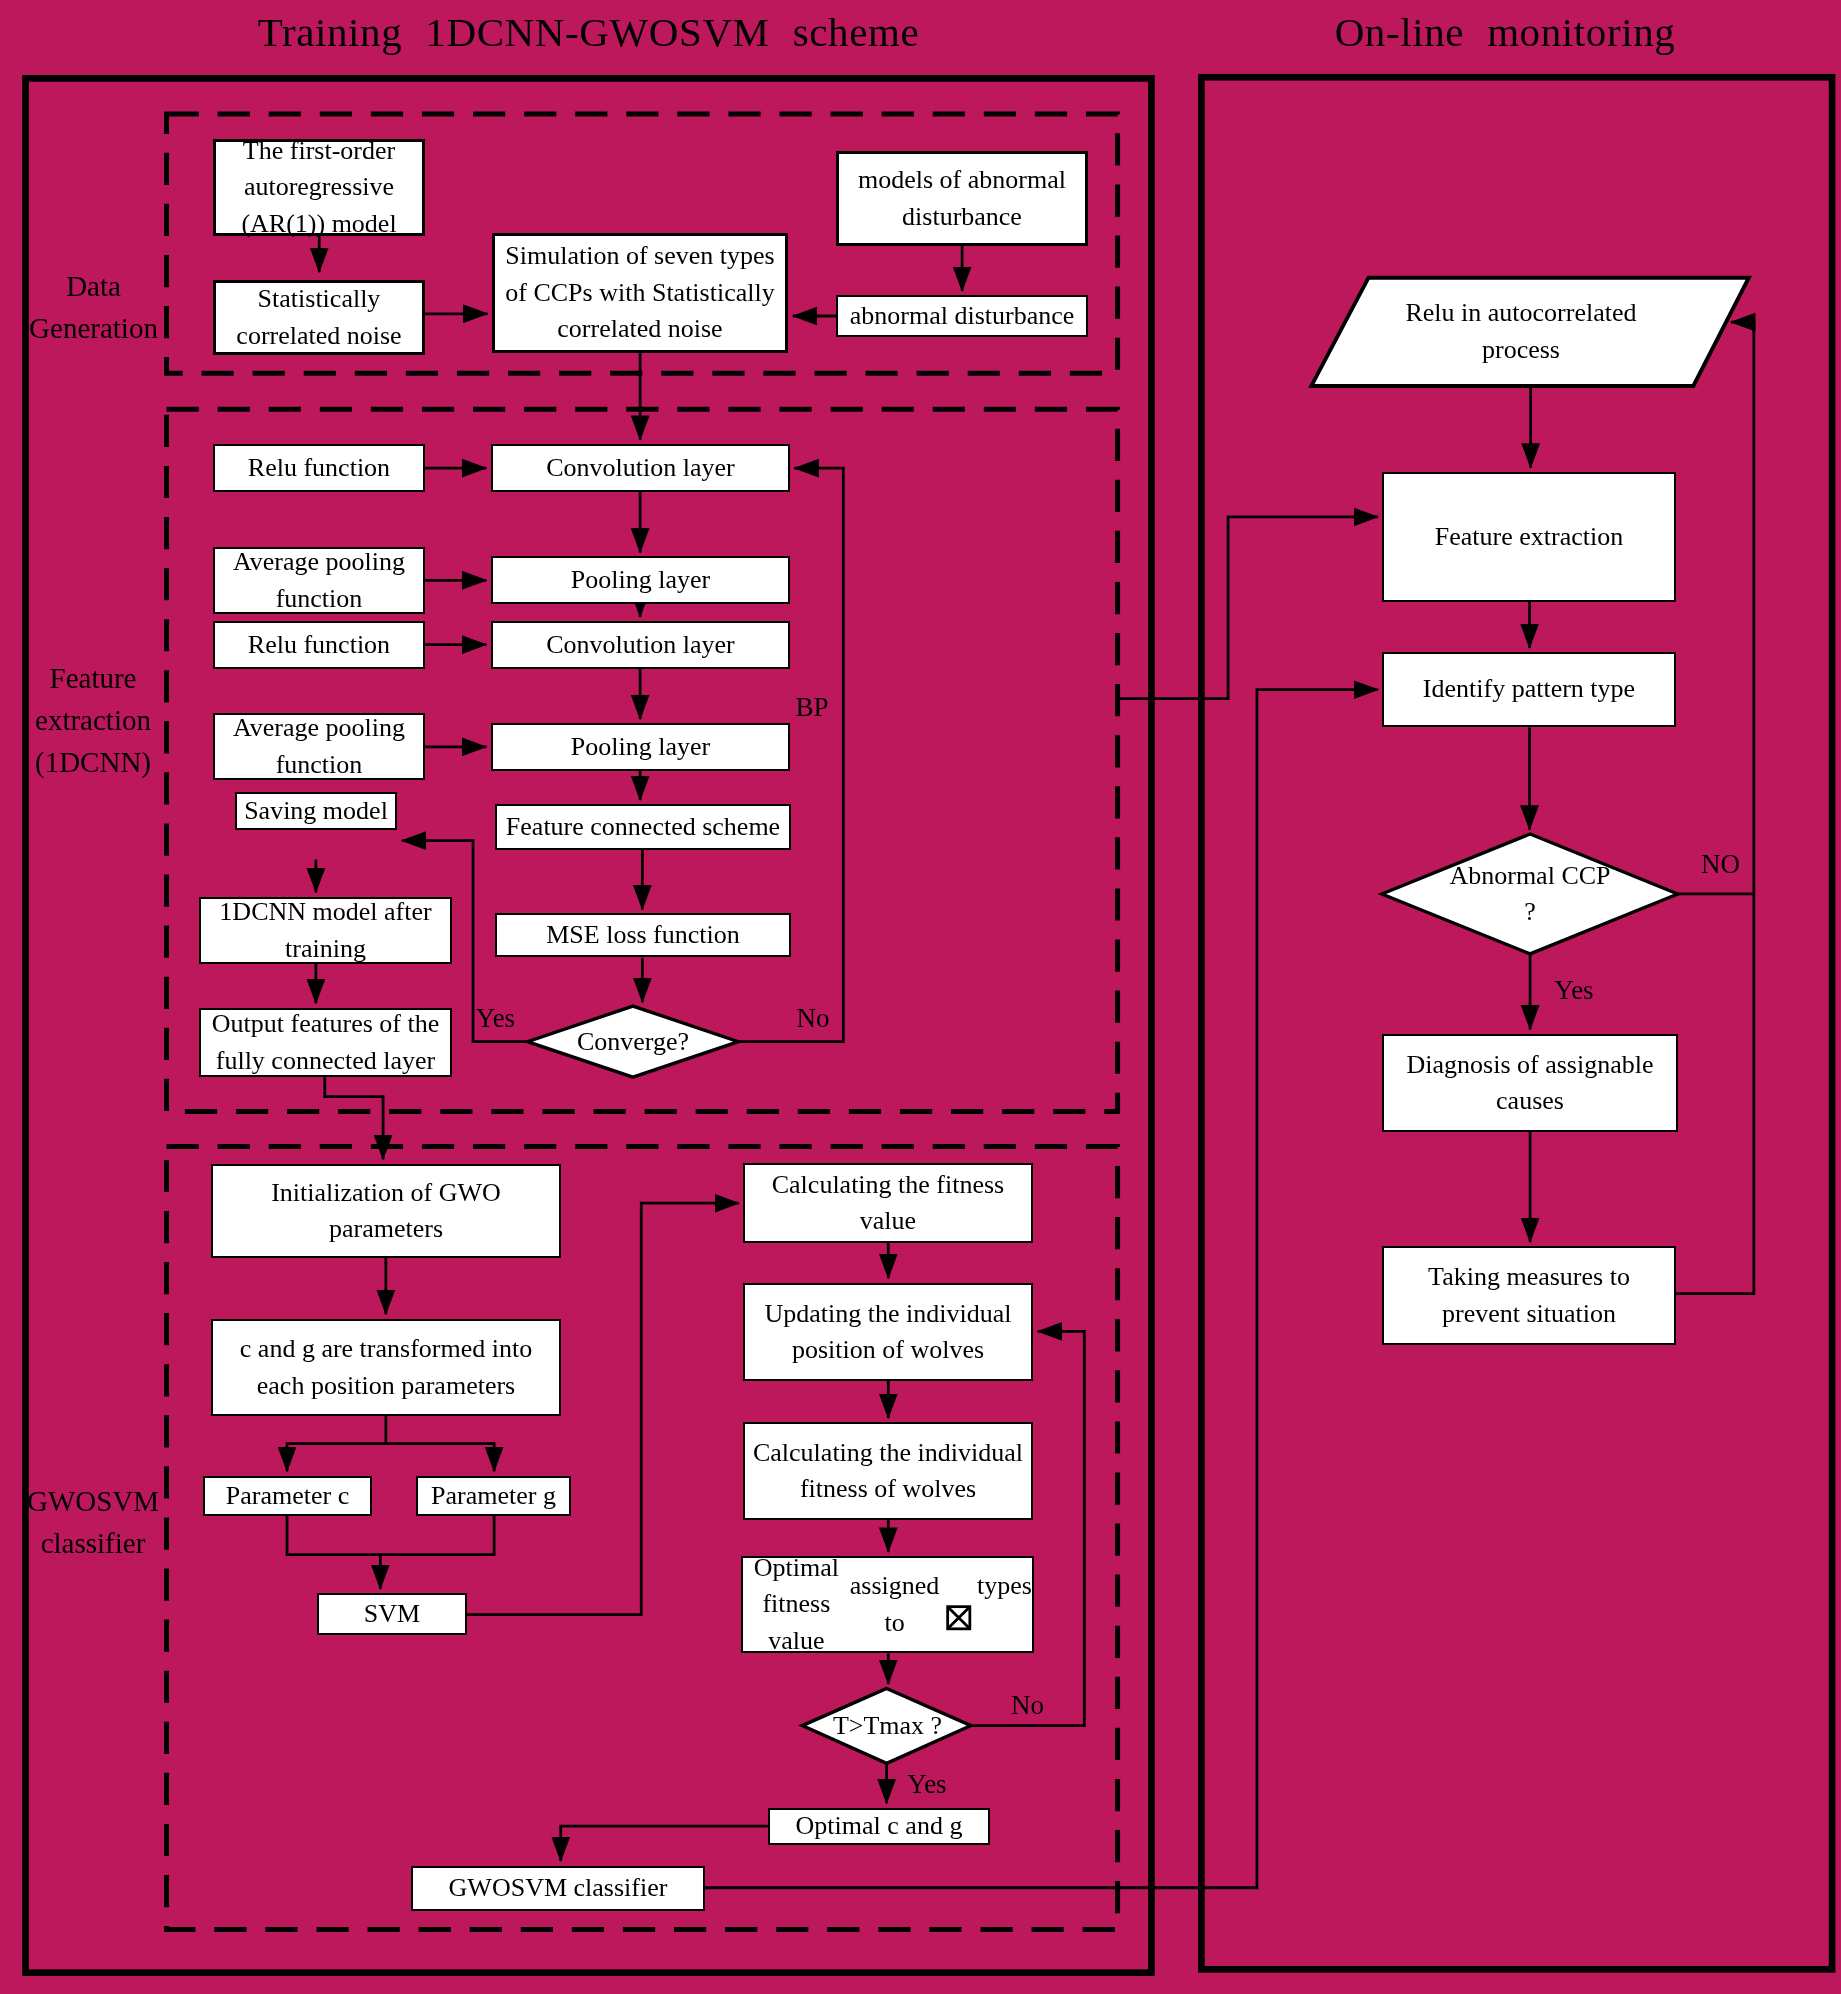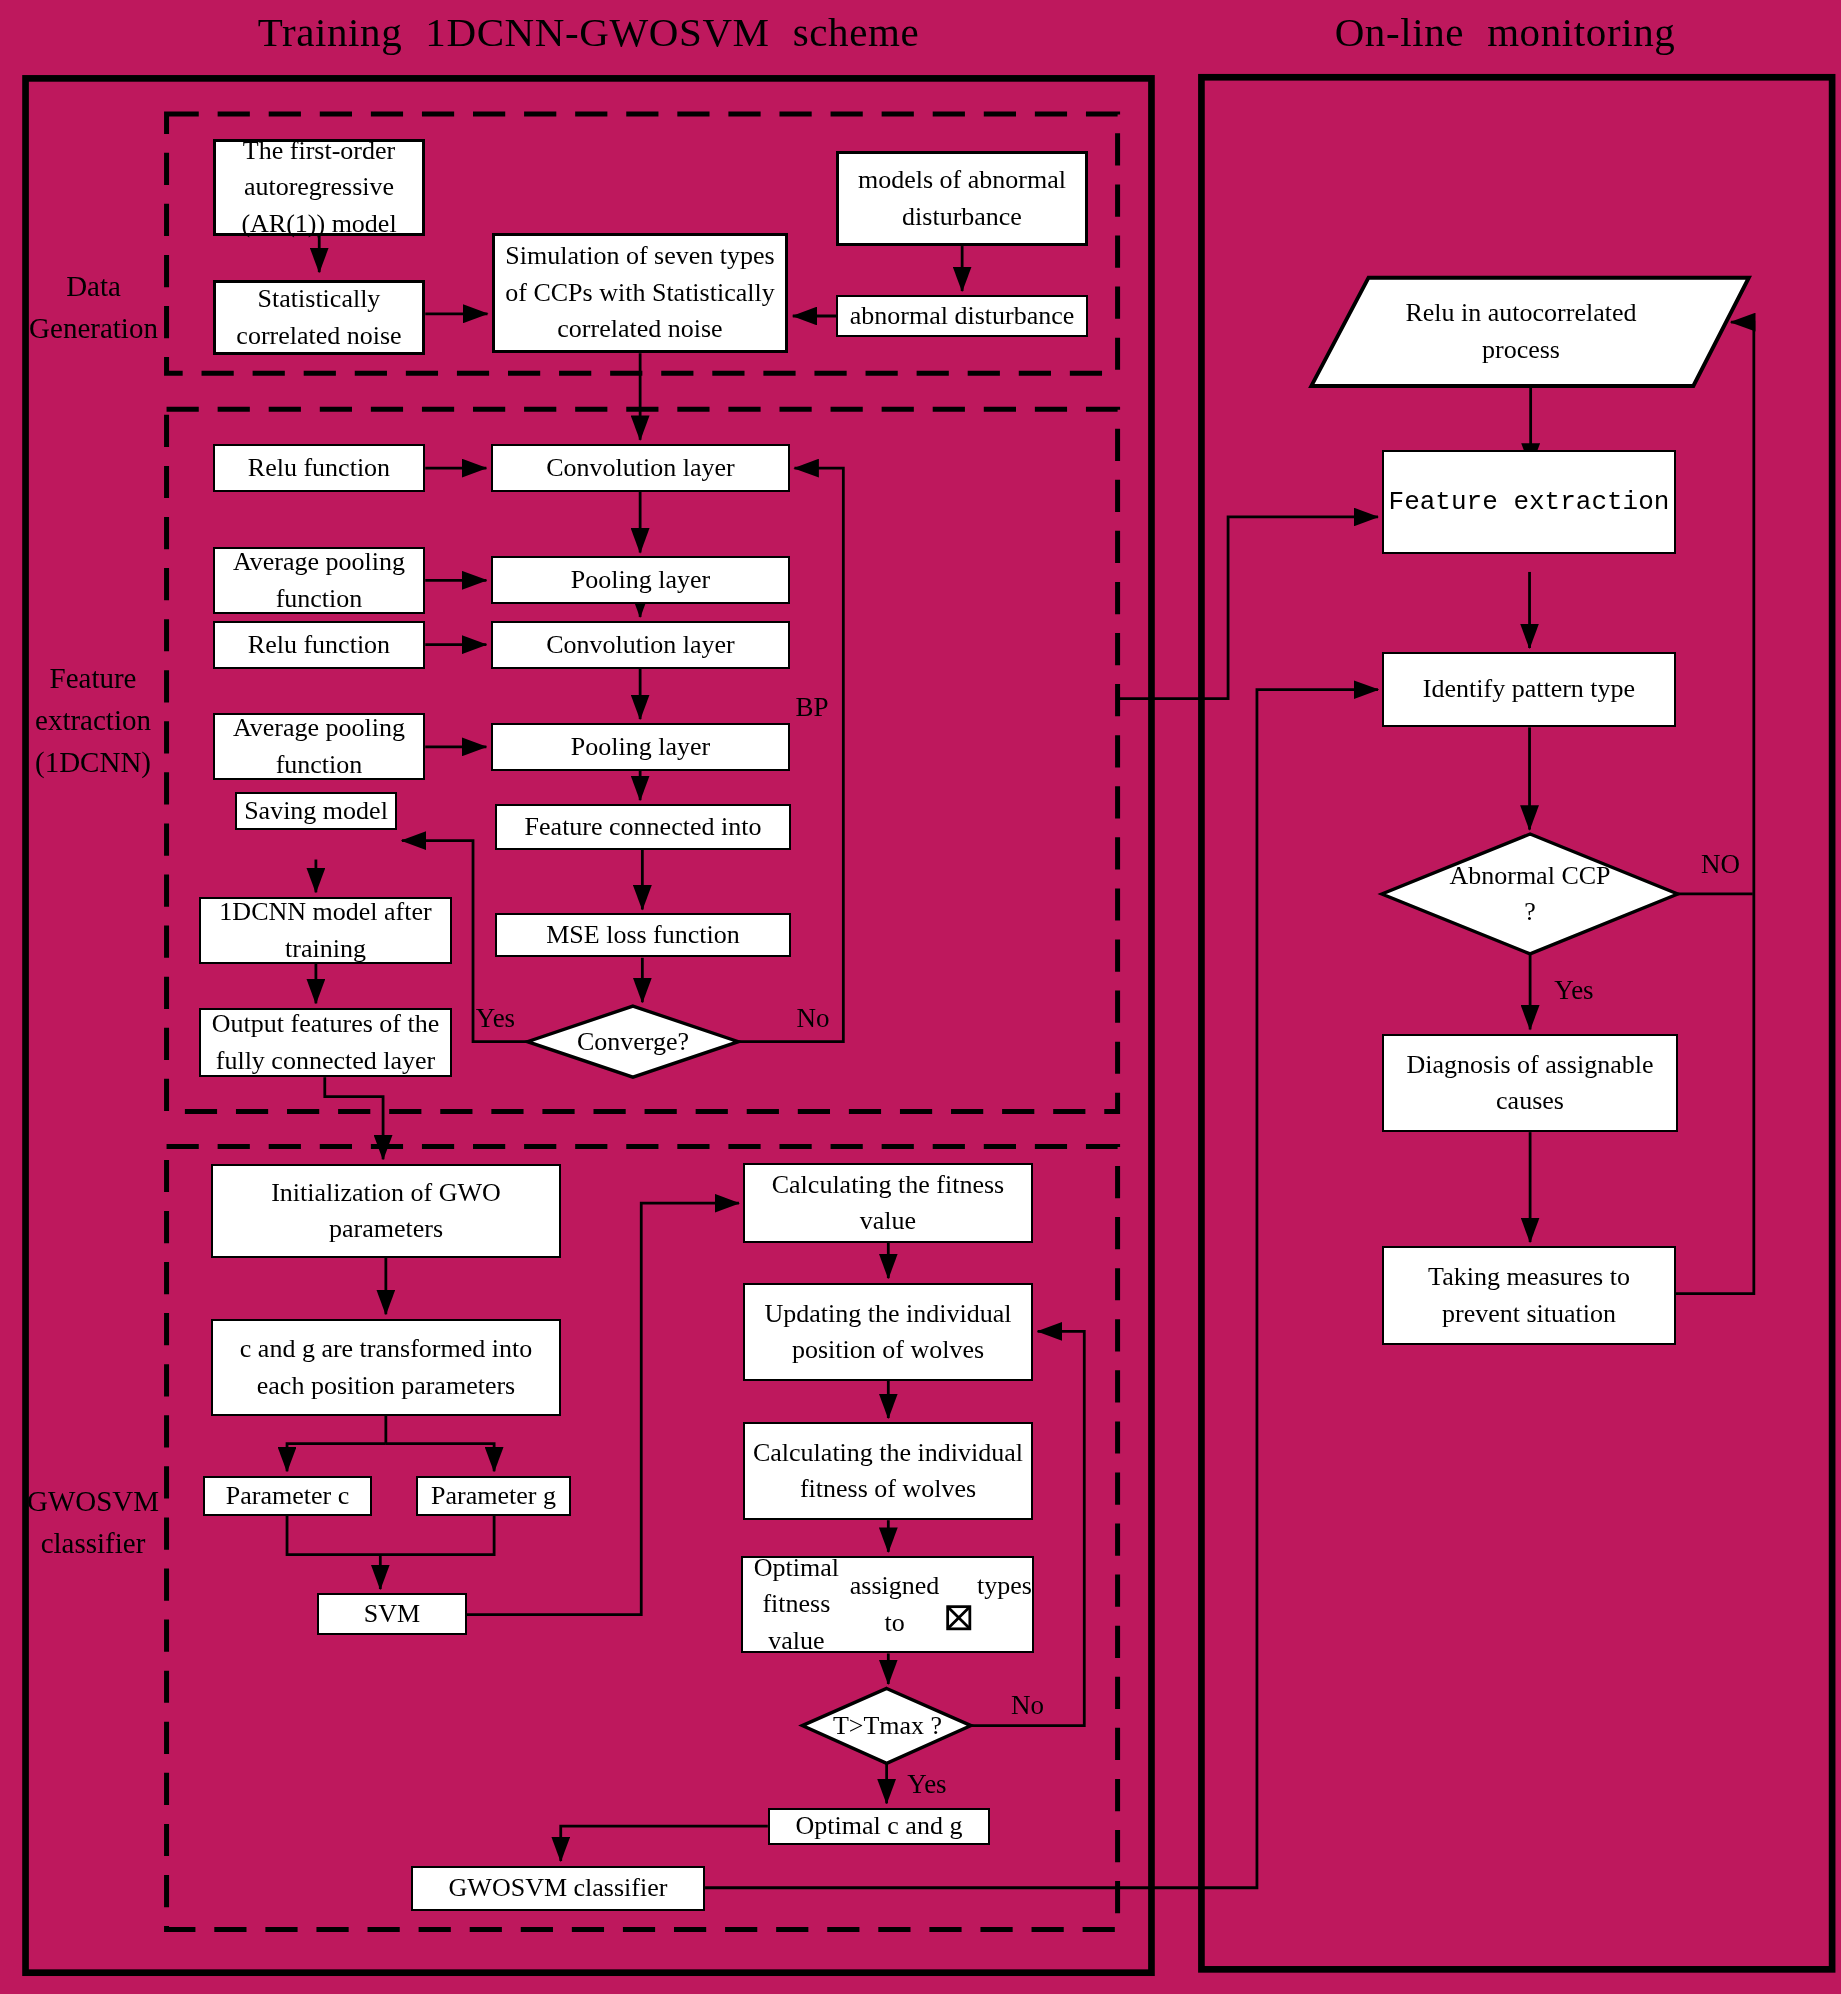--- a/index.html
+++ b/index.html
@@ -165,7 +165,7 @@
 
   <div class="ghost" style="left:1349px;top:291px;width:344px;height:81px;">Relu in autocorrelated
 process</div>
-  <div class="node" style="left:1382px;top:450px;width:294px;height:104px;font-family:Liberation Mono, monospace;">Feature extraction</div>
+  <div class="node" style="left:1382px;top:472px;width:294px;height:130px;">Feature extraction</div>
   <div class="node" style="left:1382px;top:652px;width:294px;height:75px;">Identify pattern type</div>
   <div class="ghost" style="left:1441px;top:879px;width:178px;height:30px;">Abnormal CCP ?</div>
   <div class="node" style="left:1382px;top:1034px;width:296px;height:98px;">Diagnosis of assignable

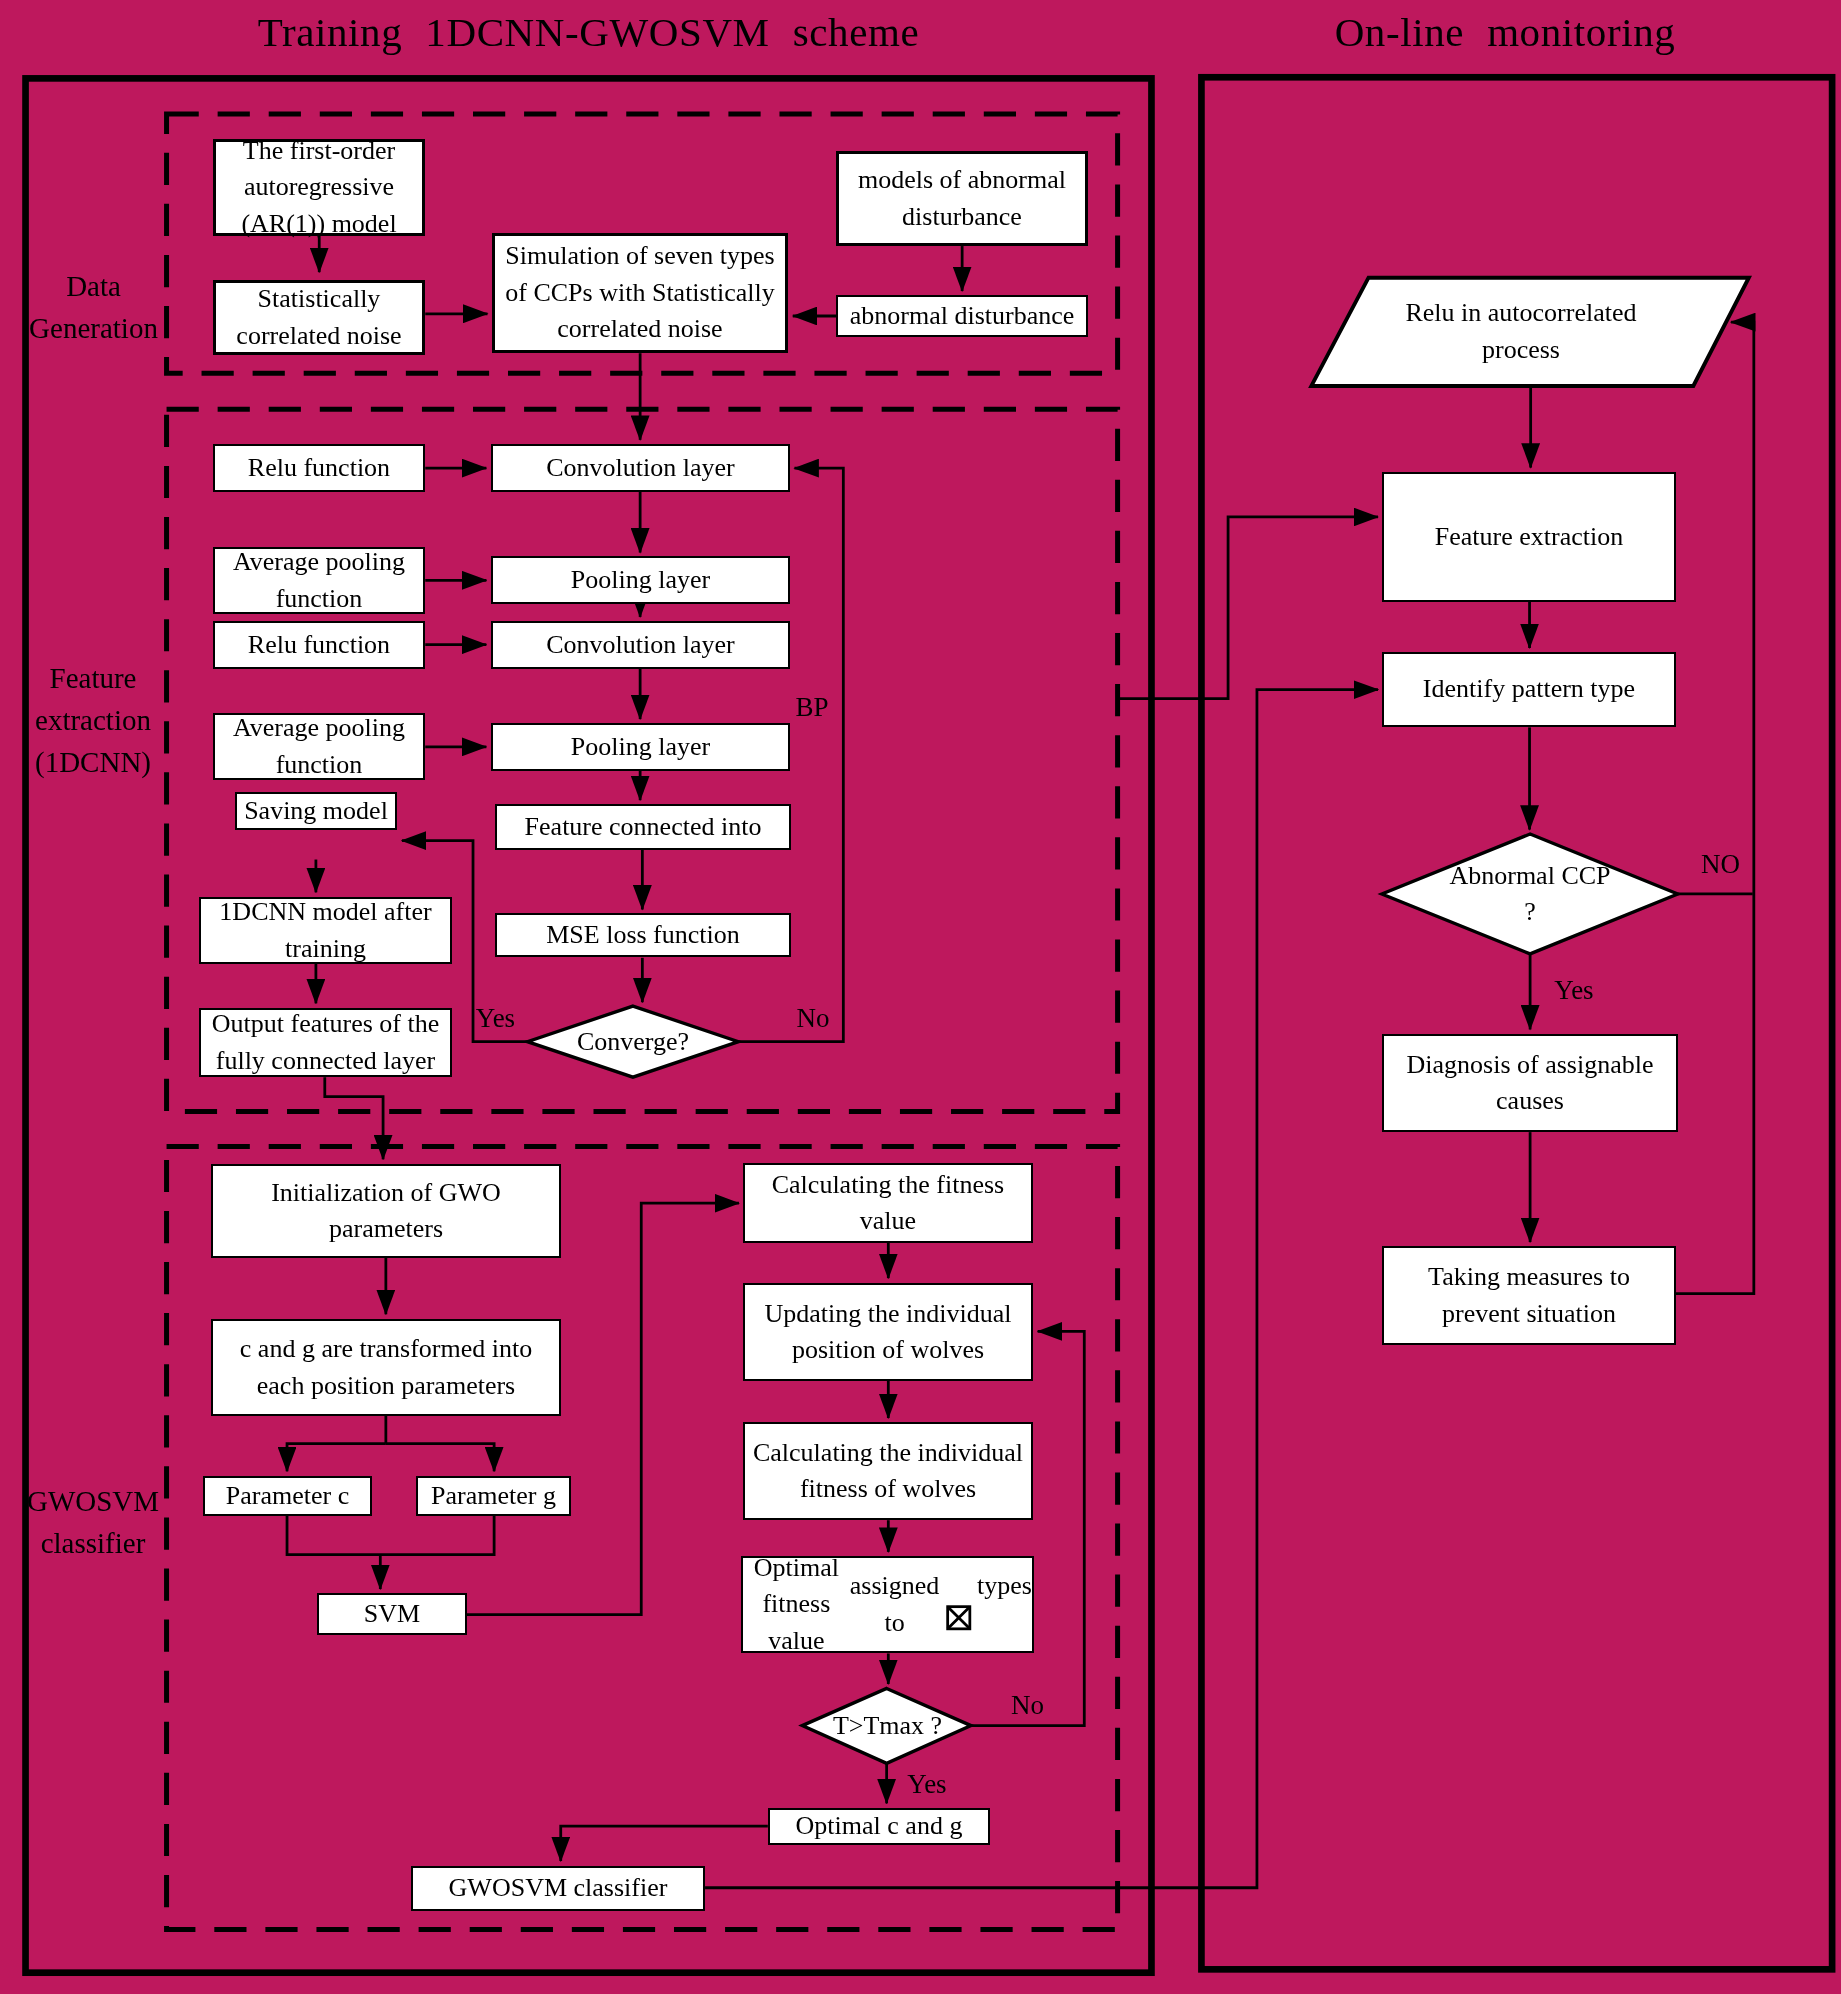--- a/index.html
+++ b/index.html
@@ -122,7 +122,7 @@
   <div class="node" style="left:213px;top:713px;width:212px;height:67px;">Average pooling
 function</div>
   <div class="node" style="left:491px;top:723px;width:299px;height:48px;">Pooling layer</div>
-  <div class="node" style="left:495px;top:804px;width:296px;height:46px;">Feature connected into</div>
+  <div class="node" style="left:495px;top:804px;width:296px;height:46px;">Feature connected scheme</div>
   <div class="node" style="left:495px;top:913px;width:296px;height:44px;">MSE loss function</div>
   <div class="node" style="left:235px;top:792px;width:162px;height:38px;">Saving model</div>
   <div class="node" style="left:199px;top:897px;width:253px;height:67px;">1DCNN model after

